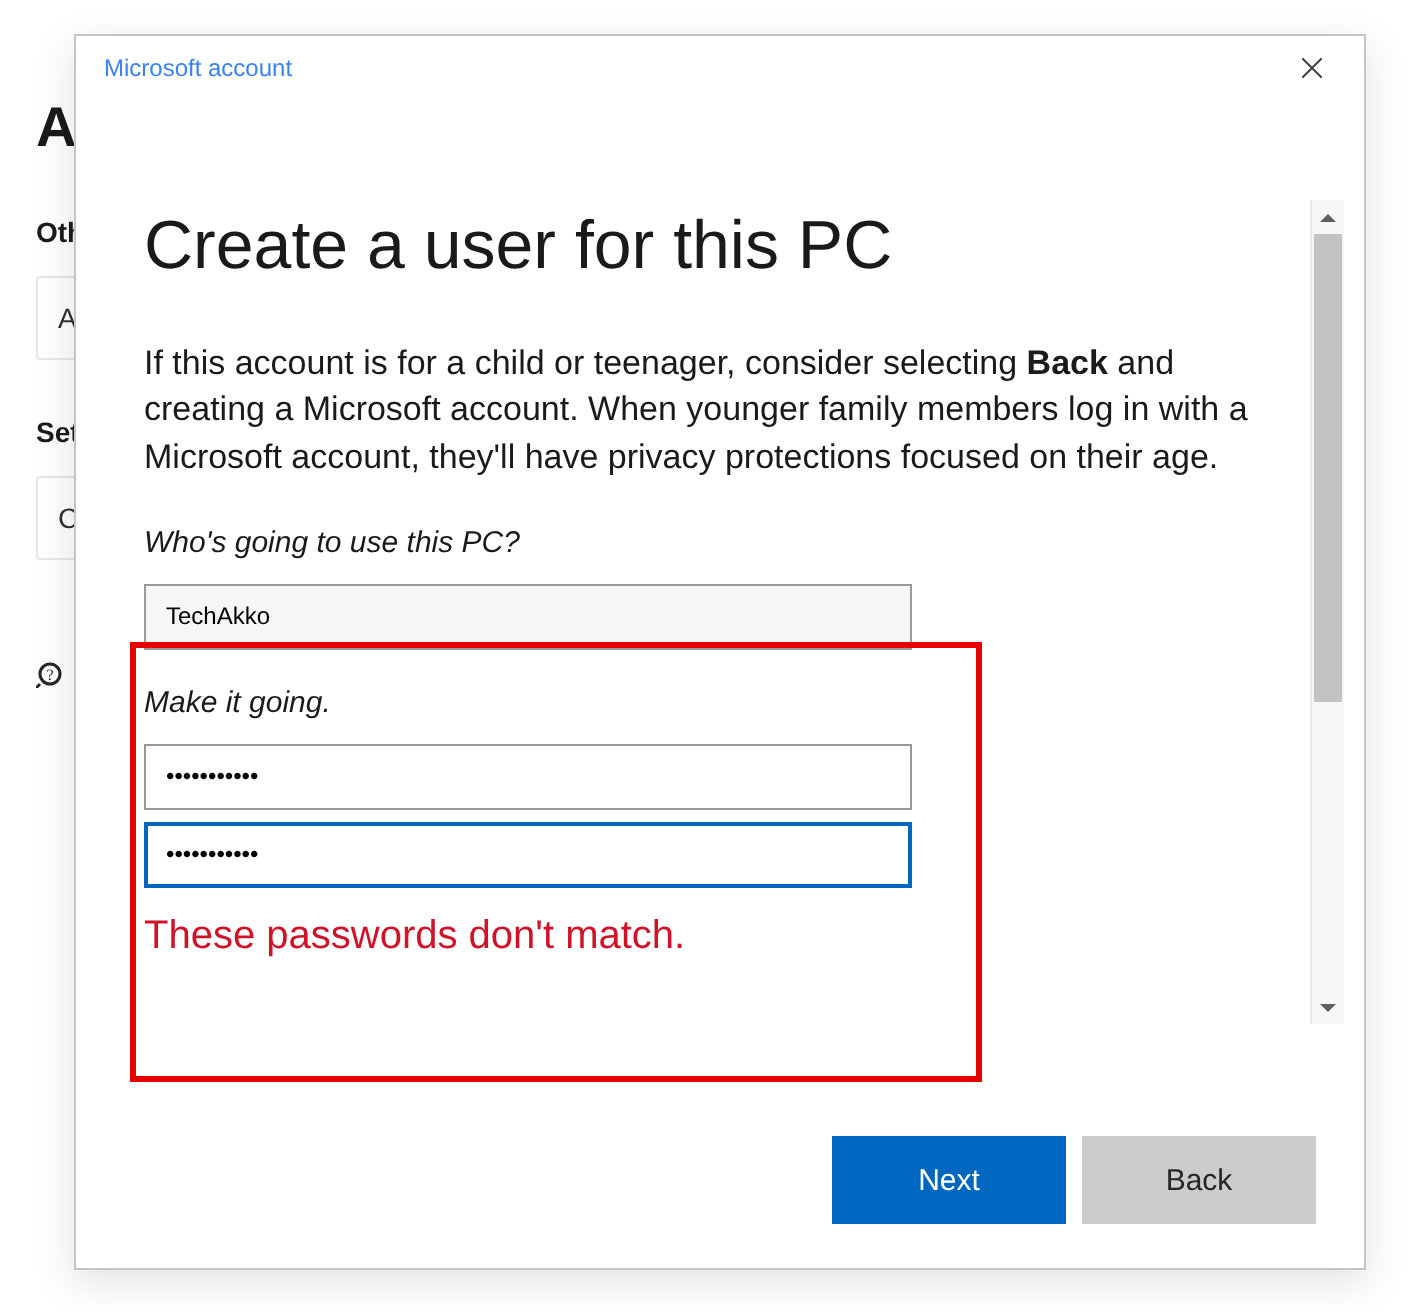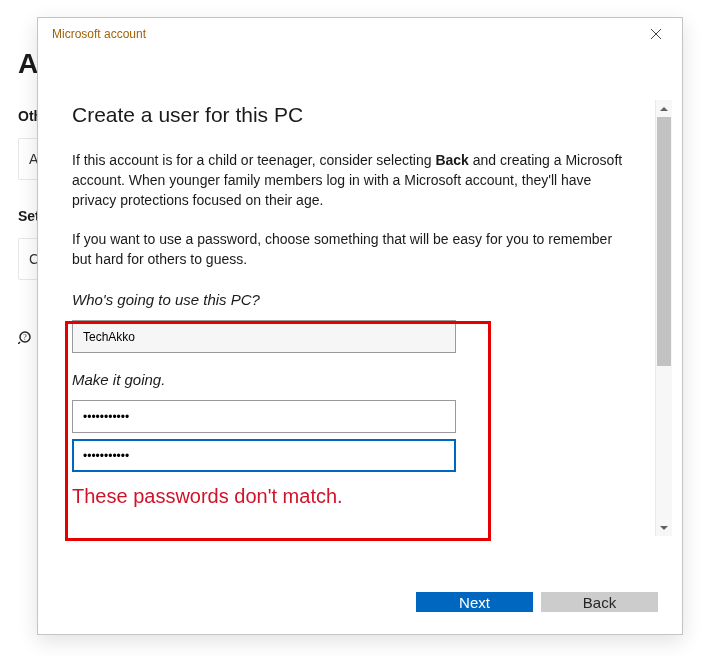--- a/index.html
+++ b/index.html
@@ -72,7 +72,7 @@
     }
     .titlebar-title {
       font-size: 12px;
-      color: #a16207;
+      color: #3b82f6;
     }
     .close-btn {
       width: 40px;

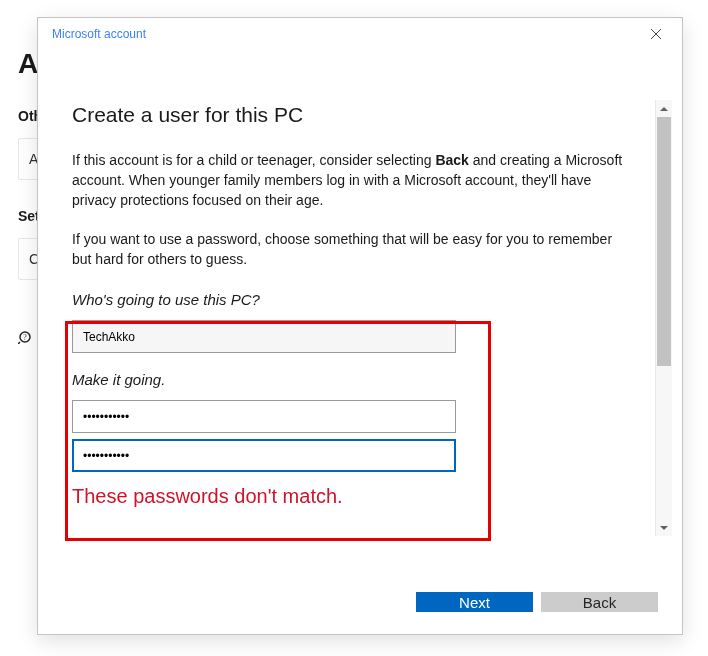--- a/index.html
+++ b/index.html
@@ -136,7 +136,7 @@
       border-radius: 0;
     }
     .dialog-heading {
-      font-size: 21px;
+      font-size: 34px;
       font-weight: 400;
       margin-bottom: 22px;
     }

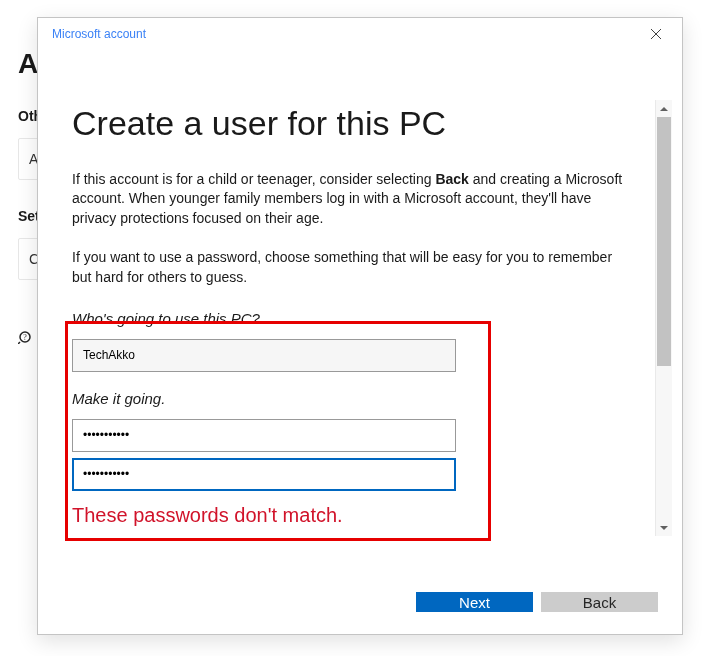--- a/index.html
+++ b/index.html
@@ -143,7 +143,7 @@
     .para {
       margin-bottom: 20px;
       max-width: 560px;
-      font-size: 14px;
+      font-size: 17px;
     }
     .para .bold {
       font-weight: 700;

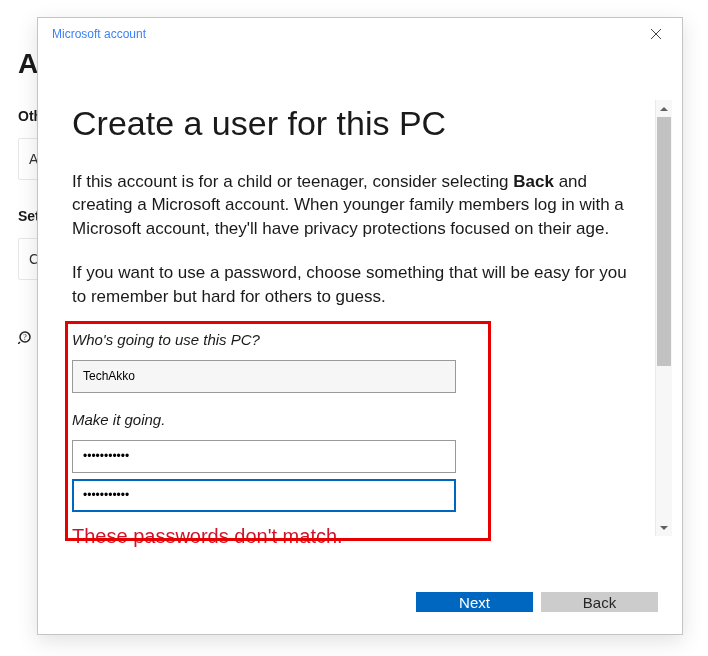--- a/index.html
+++ b/index.html
@@ -255,7 +255,6 @@
         <span>If this account is for a child or teenager, consider selecting </span><span class="bold">Back</span><span> and creating a Microsoft account. When younger family members log in with a Microsoft account, they'll have privacy protections focused on their age.</span>
       </div>
 
-      <div class="para">If you want to use a password, choose something that will be easy for you to remember but hard for others to guess.</div>
 
       <div class="section-label">Who's going to use this PC?</div>
       <input type="text" class="text-input username gap-16" value="TechAkko" style="">

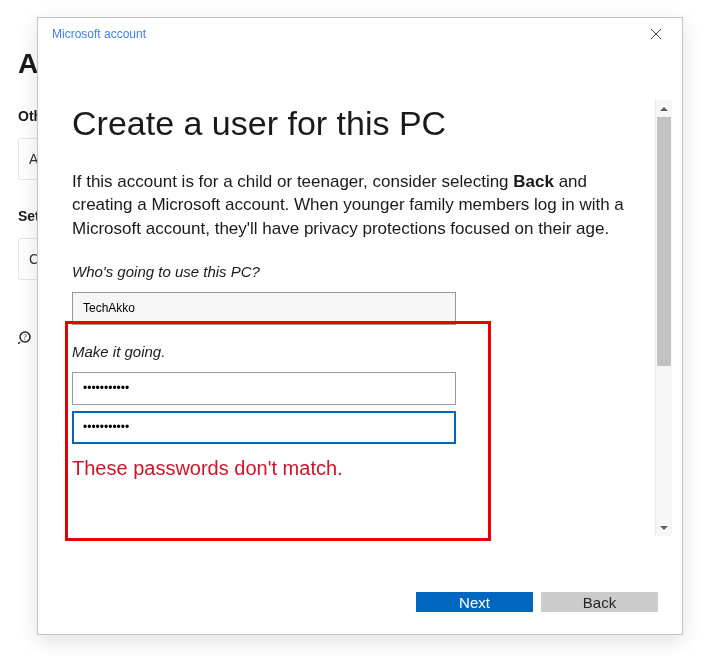--- a/index.html
+++ b/index.html
@@ -195,7 +195,7 @@
     }
     .btn {
       width: 117px;
-      height: 20px;
+      height: 44px;
       font-family: inherit;
       font-size: 15px;
       border: none;

